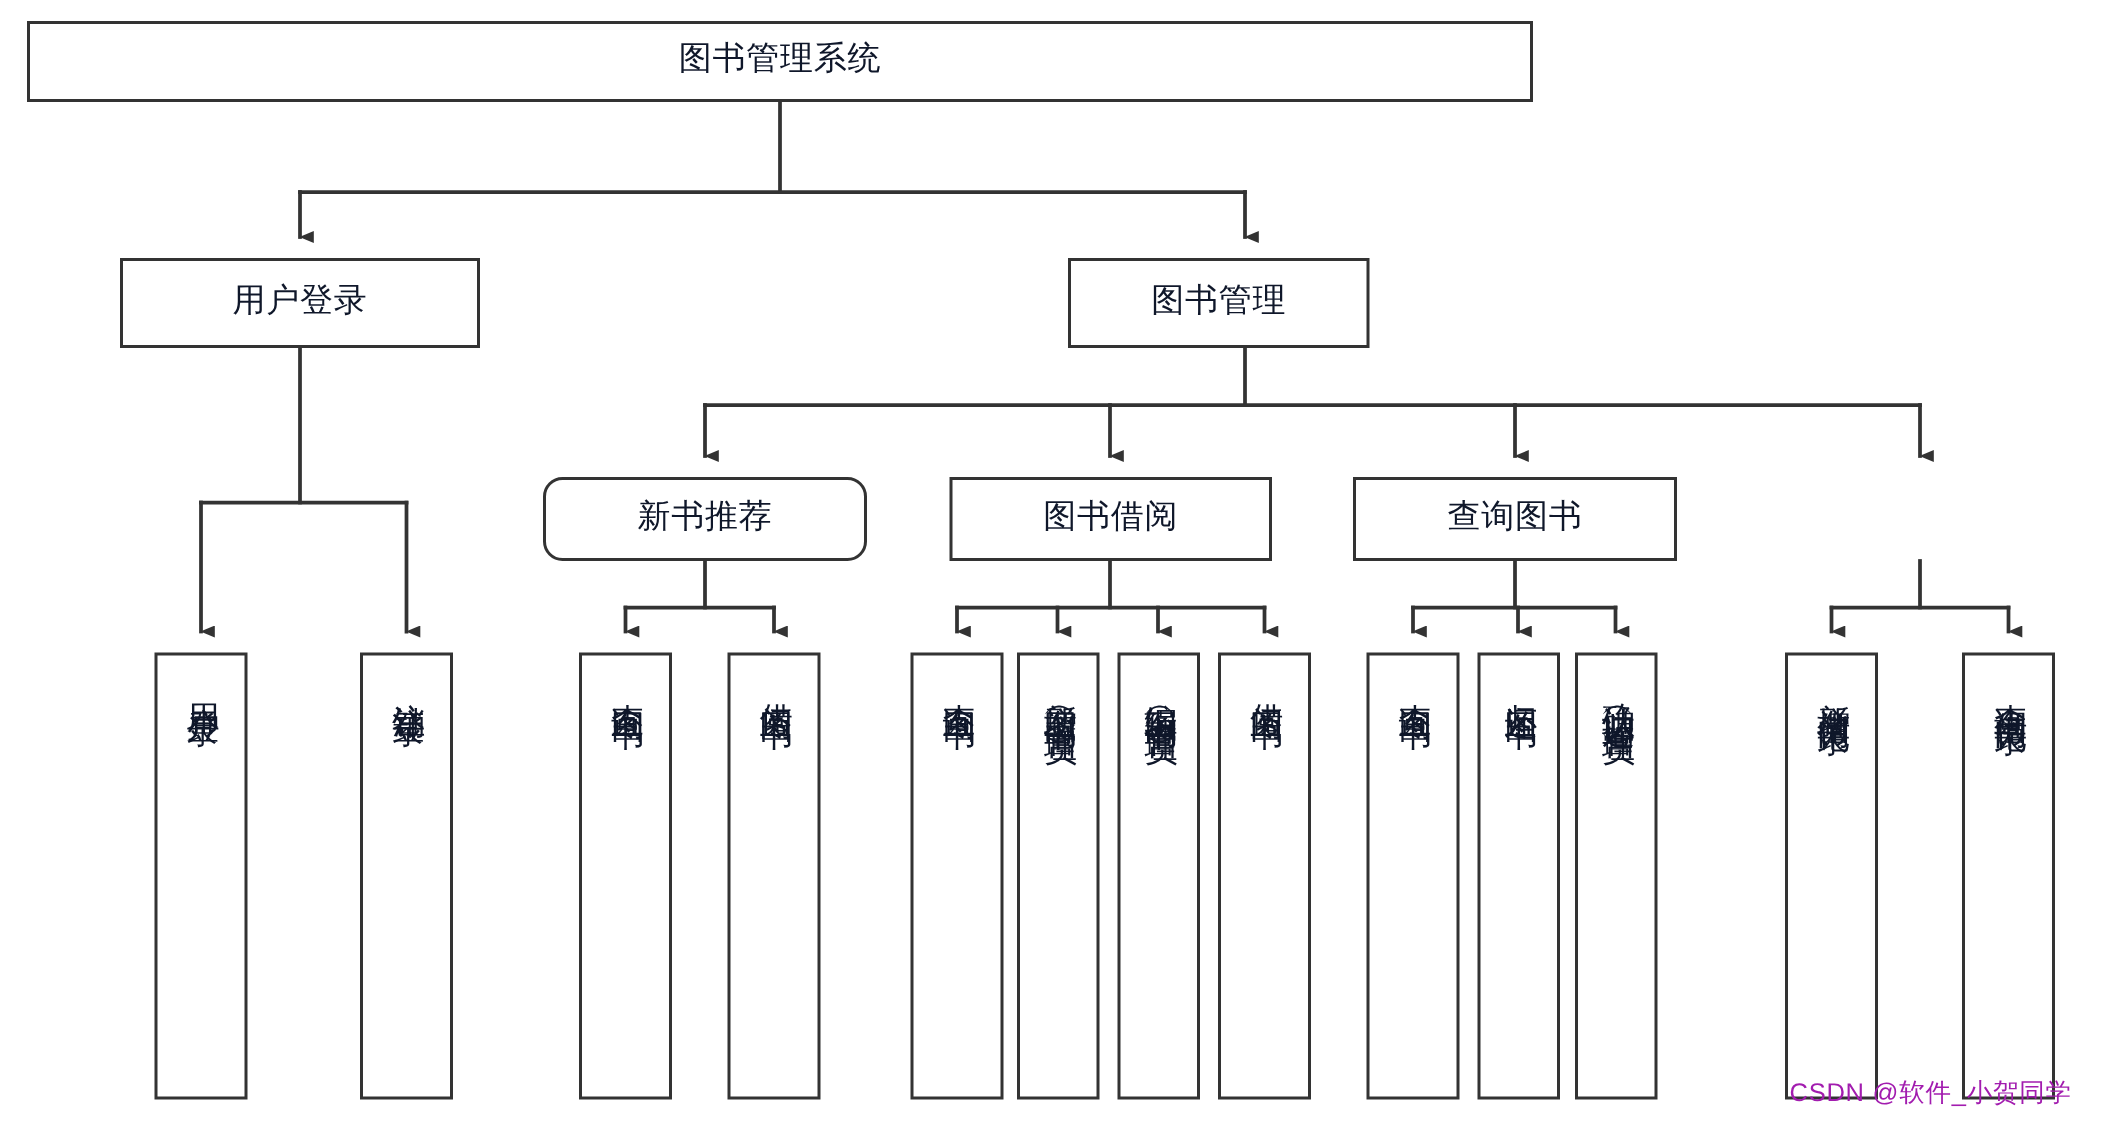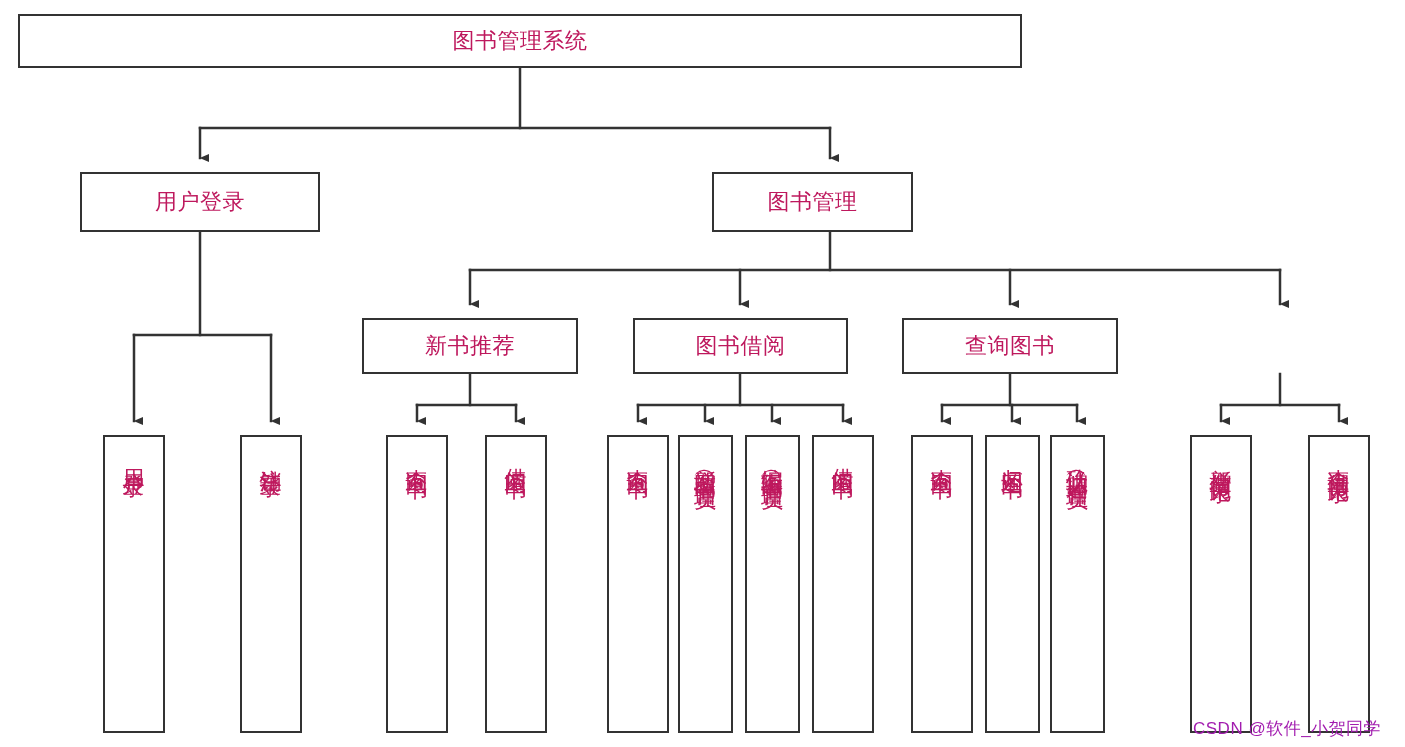--- a/index.html
+++ b/index.html
@@ -35,9 +35,10 @@
   .node .label {
     font-size: 22px;
     line-height: 1.05;
-    color: #be185d;
+    color: #0f172a;
     letter-spacing: 0.5px;
     white-space: nowrap;
+    font-family: Liberation Mono, monospace;
   }
   .node.vertical {
     align-items: flex-start;

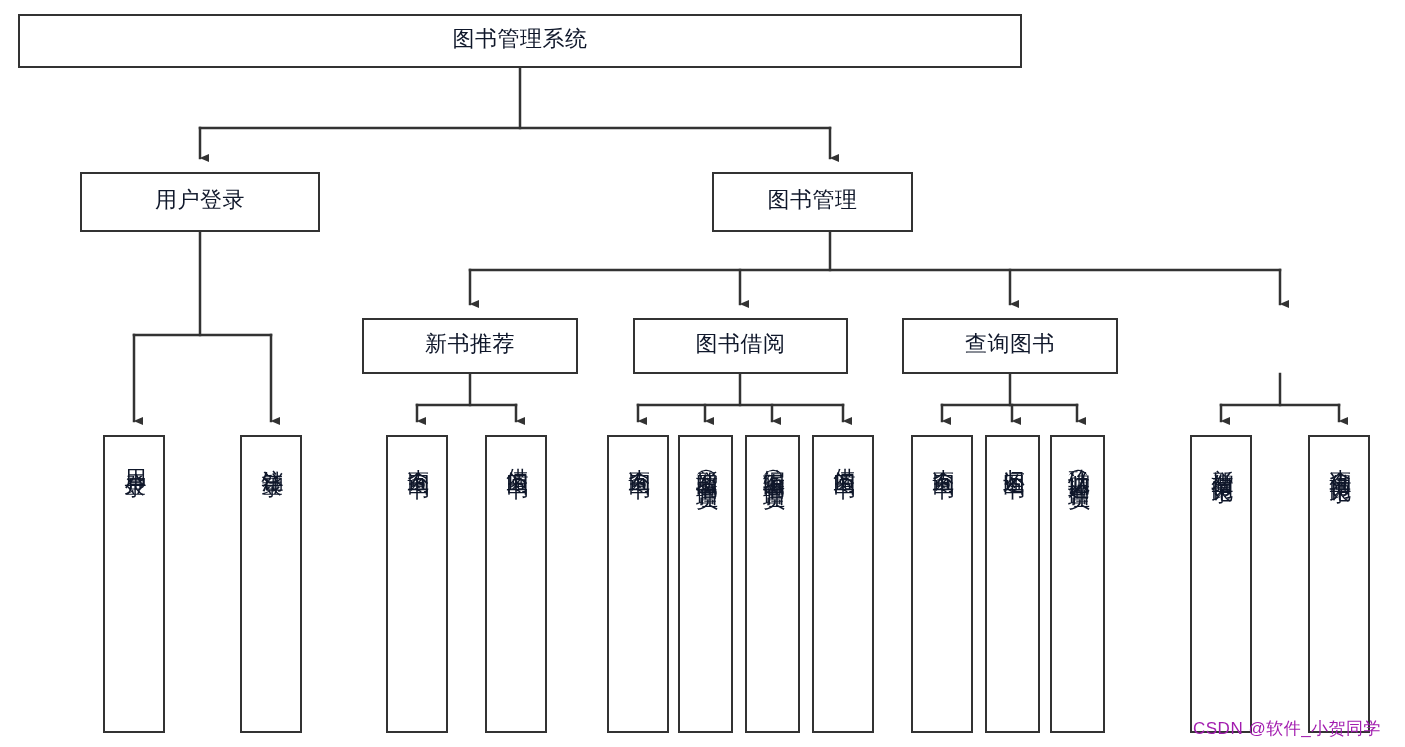--- a/index.html
+++ b/index.html
@@ -126,7 +126,7 @@
     <span class="label">图书管理</span>
   </div>
 
-  <div class="node" id="node-l3-0" style="left: 362px; top: 318px; width: 216px; height: 56px;">
+  <div class="node" id="node-l3-0" style="left: 362px; top: 318px; width: 216px; height: 56px; border-radius: 13px;">
     <span class="label">新书推荐</span>
   </div>
   <div class="node" id="node-l3-1" style="left: 633px; top: 318px; width: 215px; height: 56px;">

